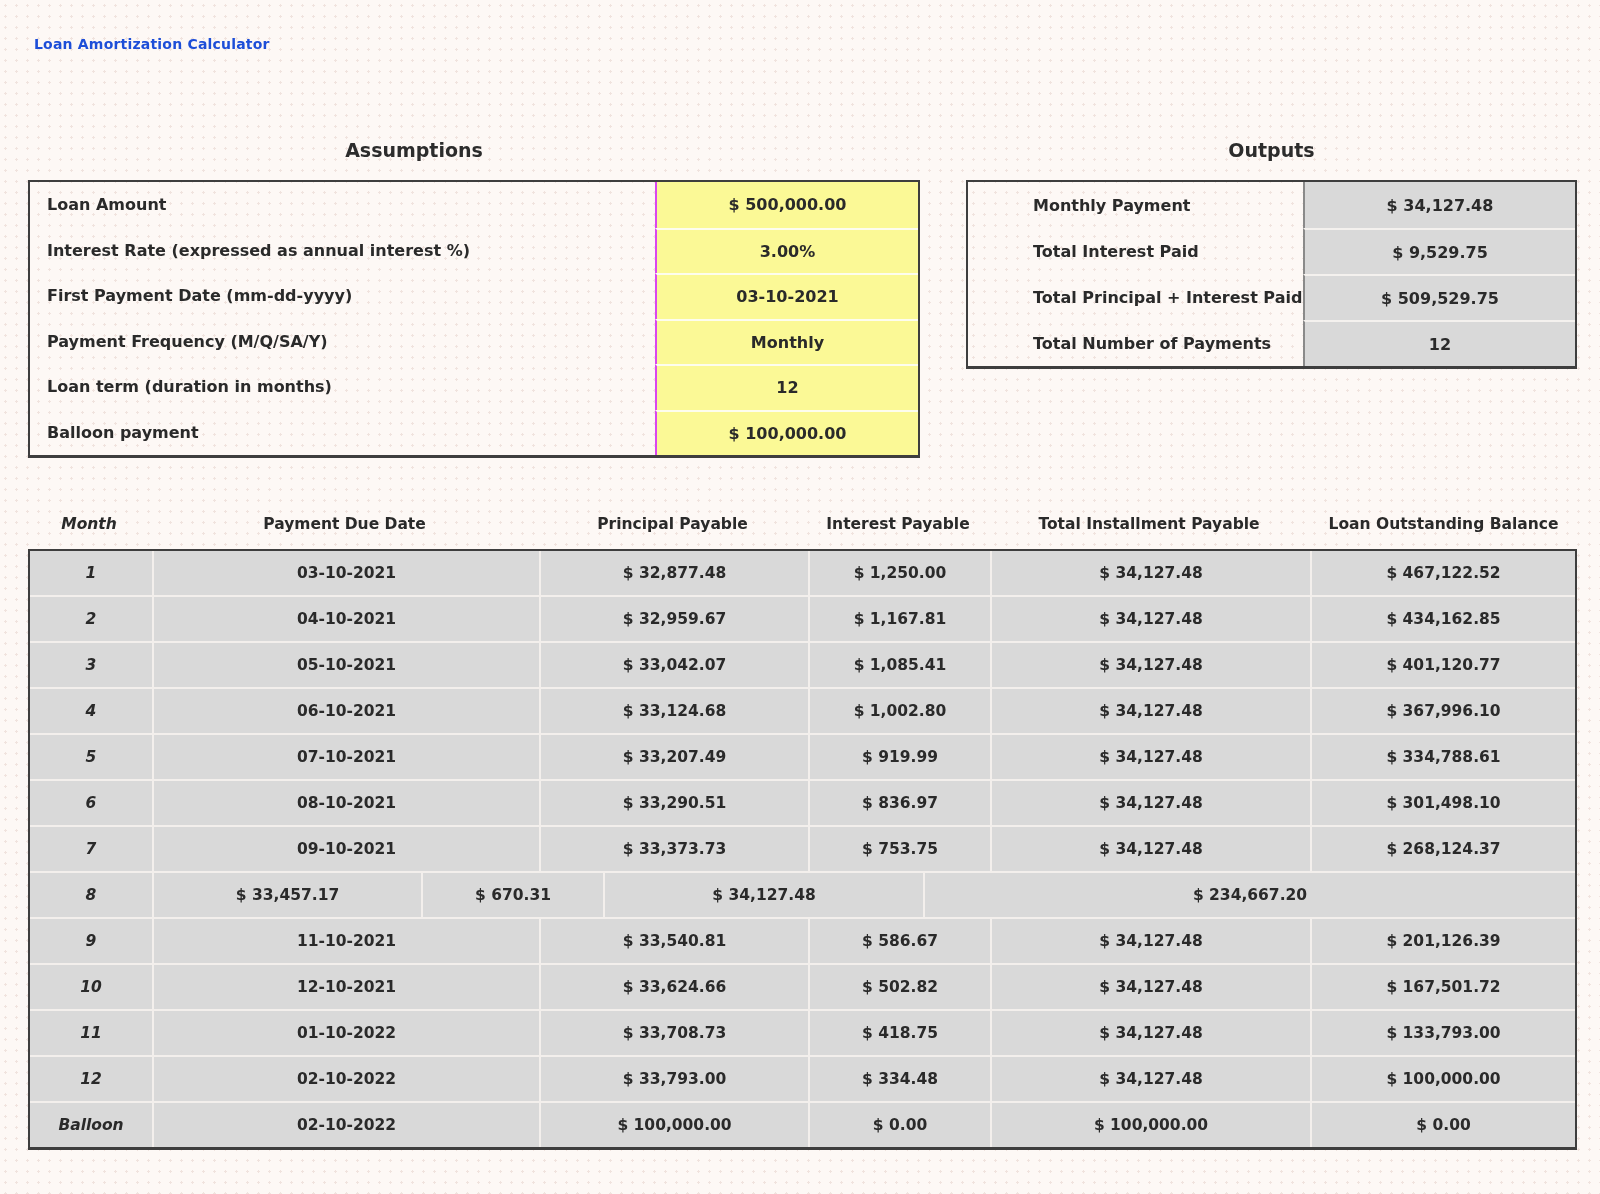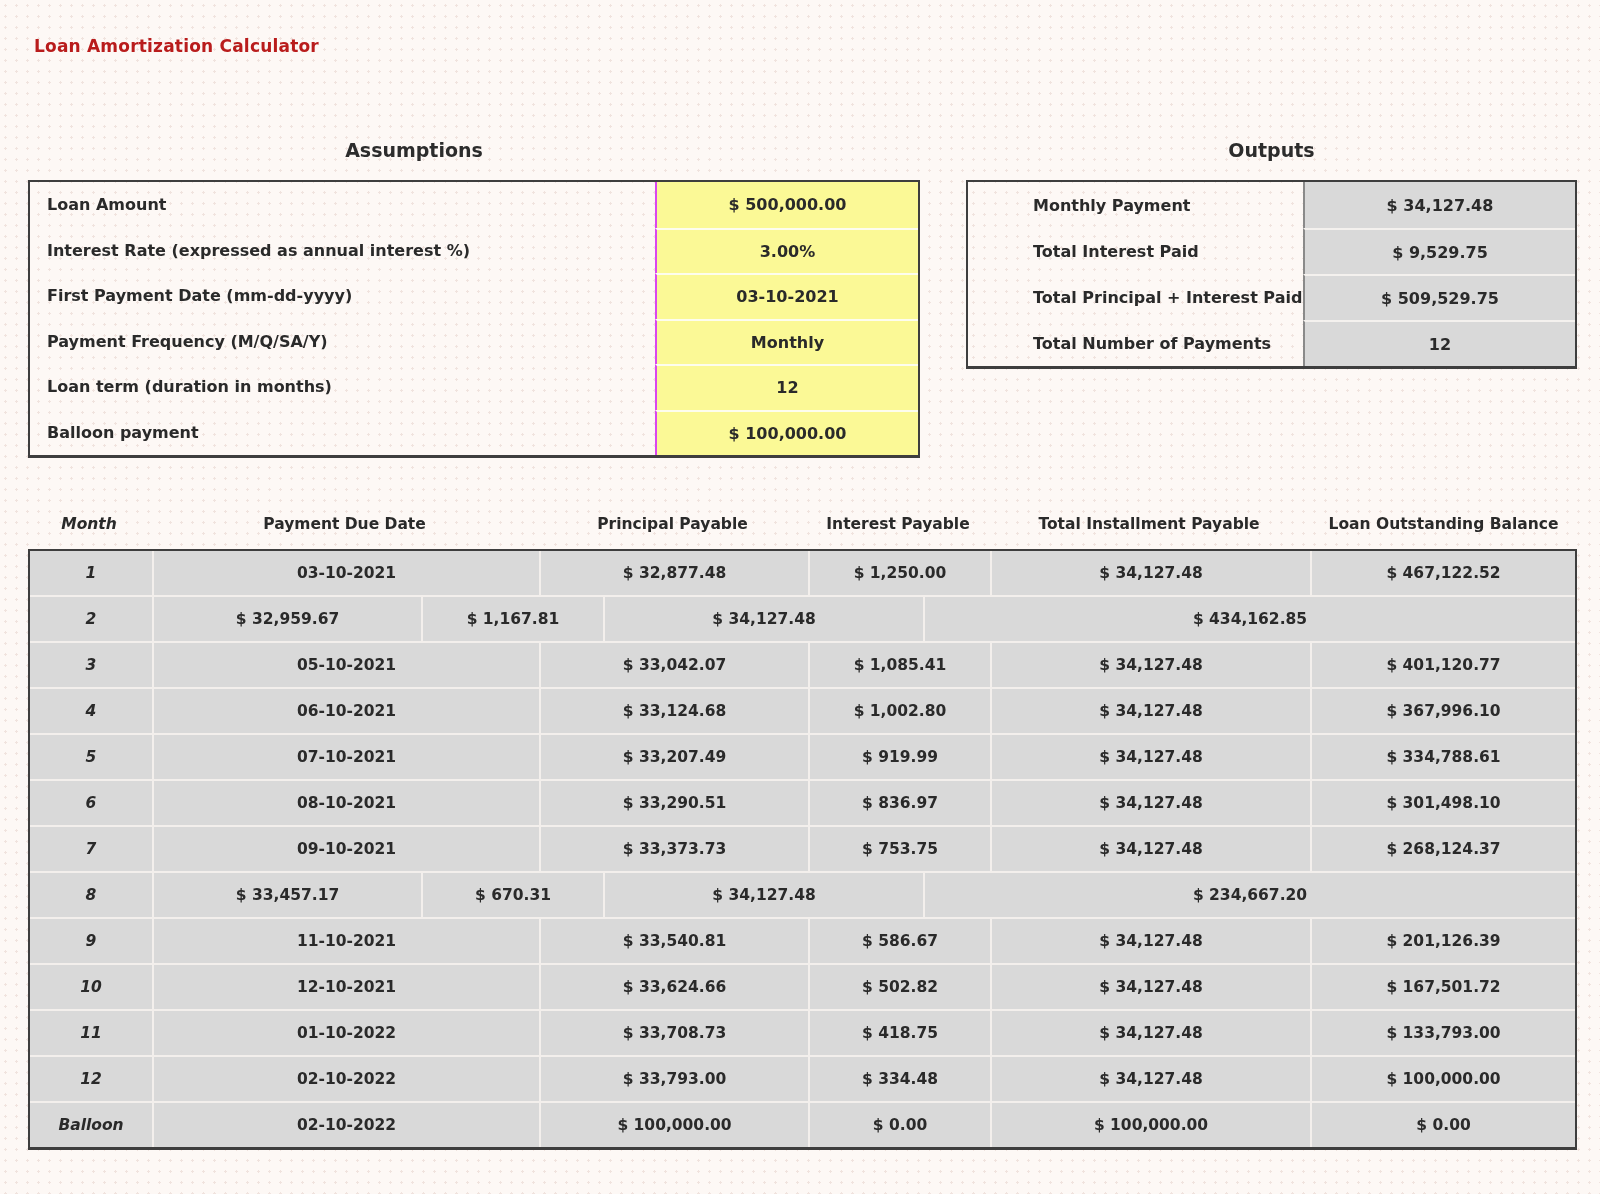--- a/index.html
+++ b/index.html
@@ -16,7 +16,7 @@
   }
   .page { position:absolute; inset:0; }
 
-  .title { position:absolute; left:34px; top:36px; font-size:17px; letter-spacing:0.2px; color:#b91c1c; }
+  .title { position:absolute; left:34px; top:36px; font-size:14px; letter-spacing:0.2px; color:#1d4ed8; }
 
   .section-heading { position:absolute; top:139px; font-size:19px; text-align:center; color:#2c2c2c; }
   .assumptions-heading { left:28px; width:772px; }

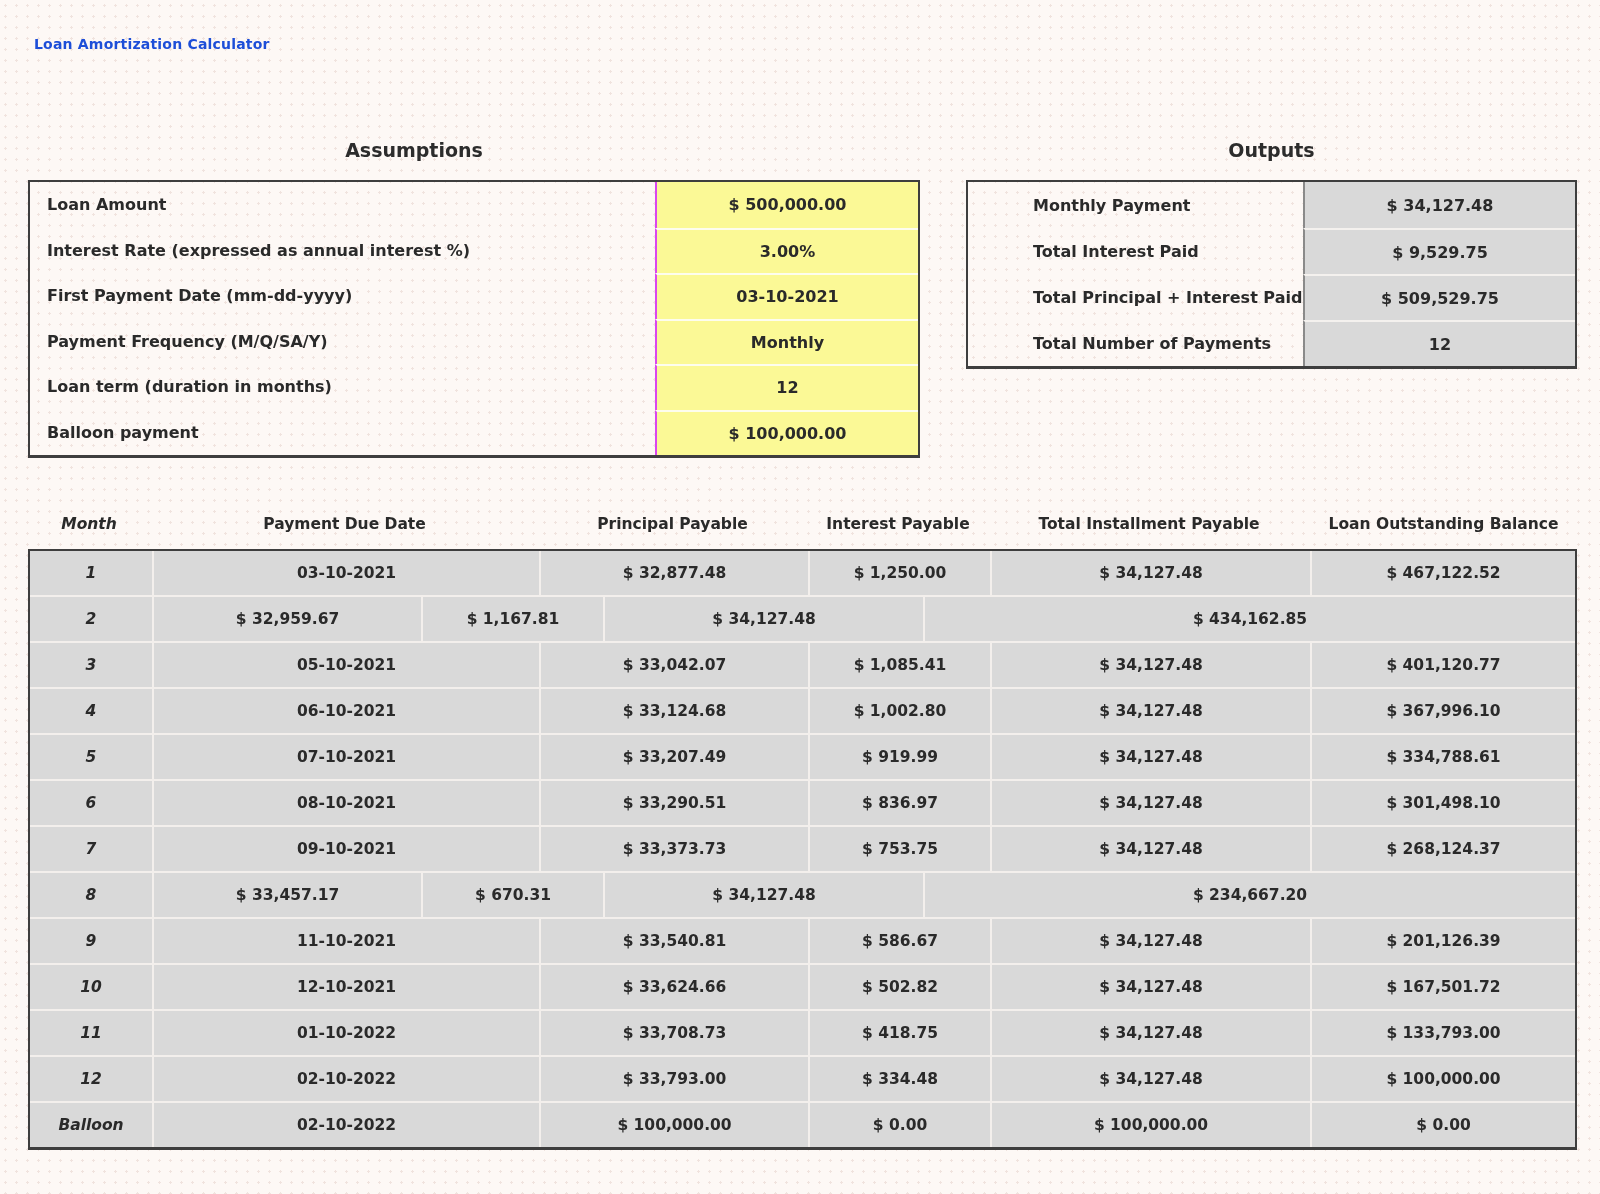--- a/index.html
+++ b/index.html
@@ -124,6 +124,7 @@
       </div>
       <div class="s-row">
         <div class="s-cell c0">2</div>
+        <div class="s-cell c1">04-10-2021</div>
         <div class="s-cell c2">$ 32,959.67</div>
         <div class="s-cell c3">$ 1,167.81</div>
         <div class="s-cell c4">$ 34,127.48</div>

